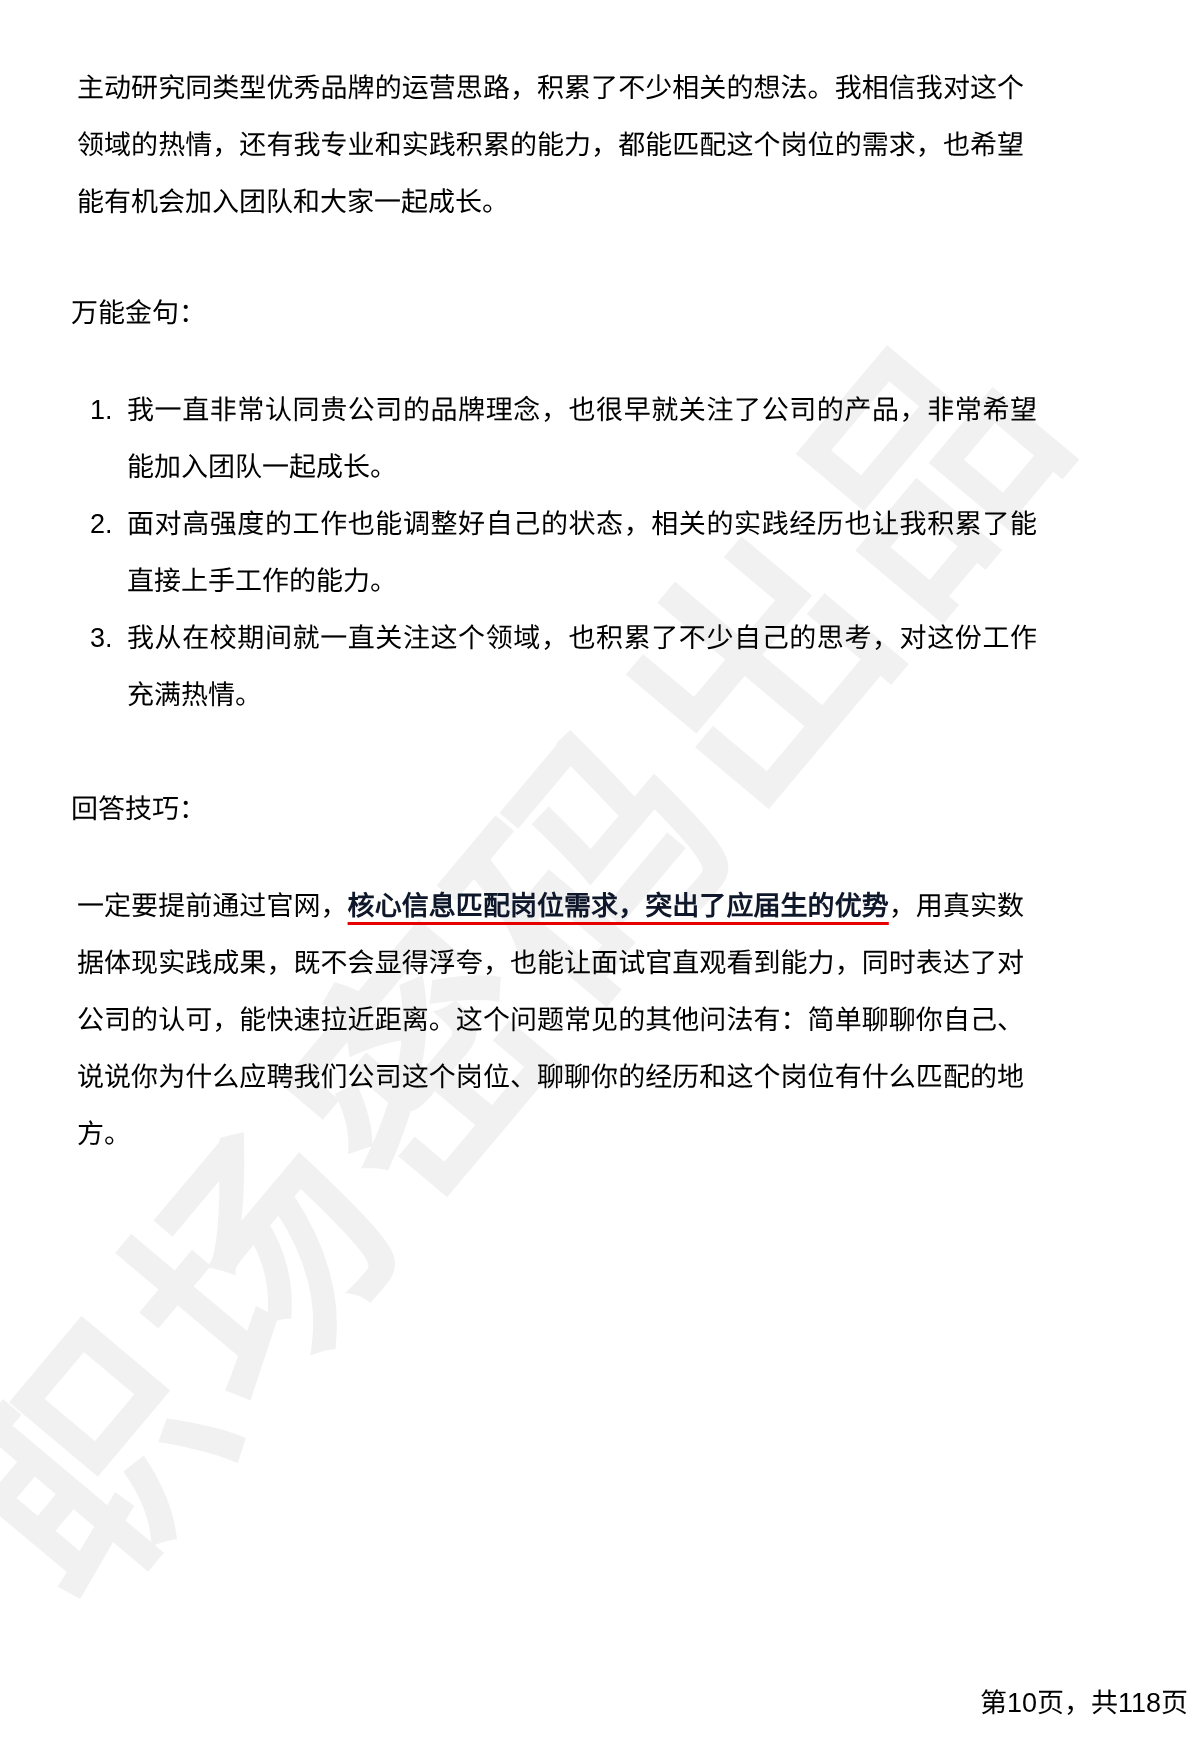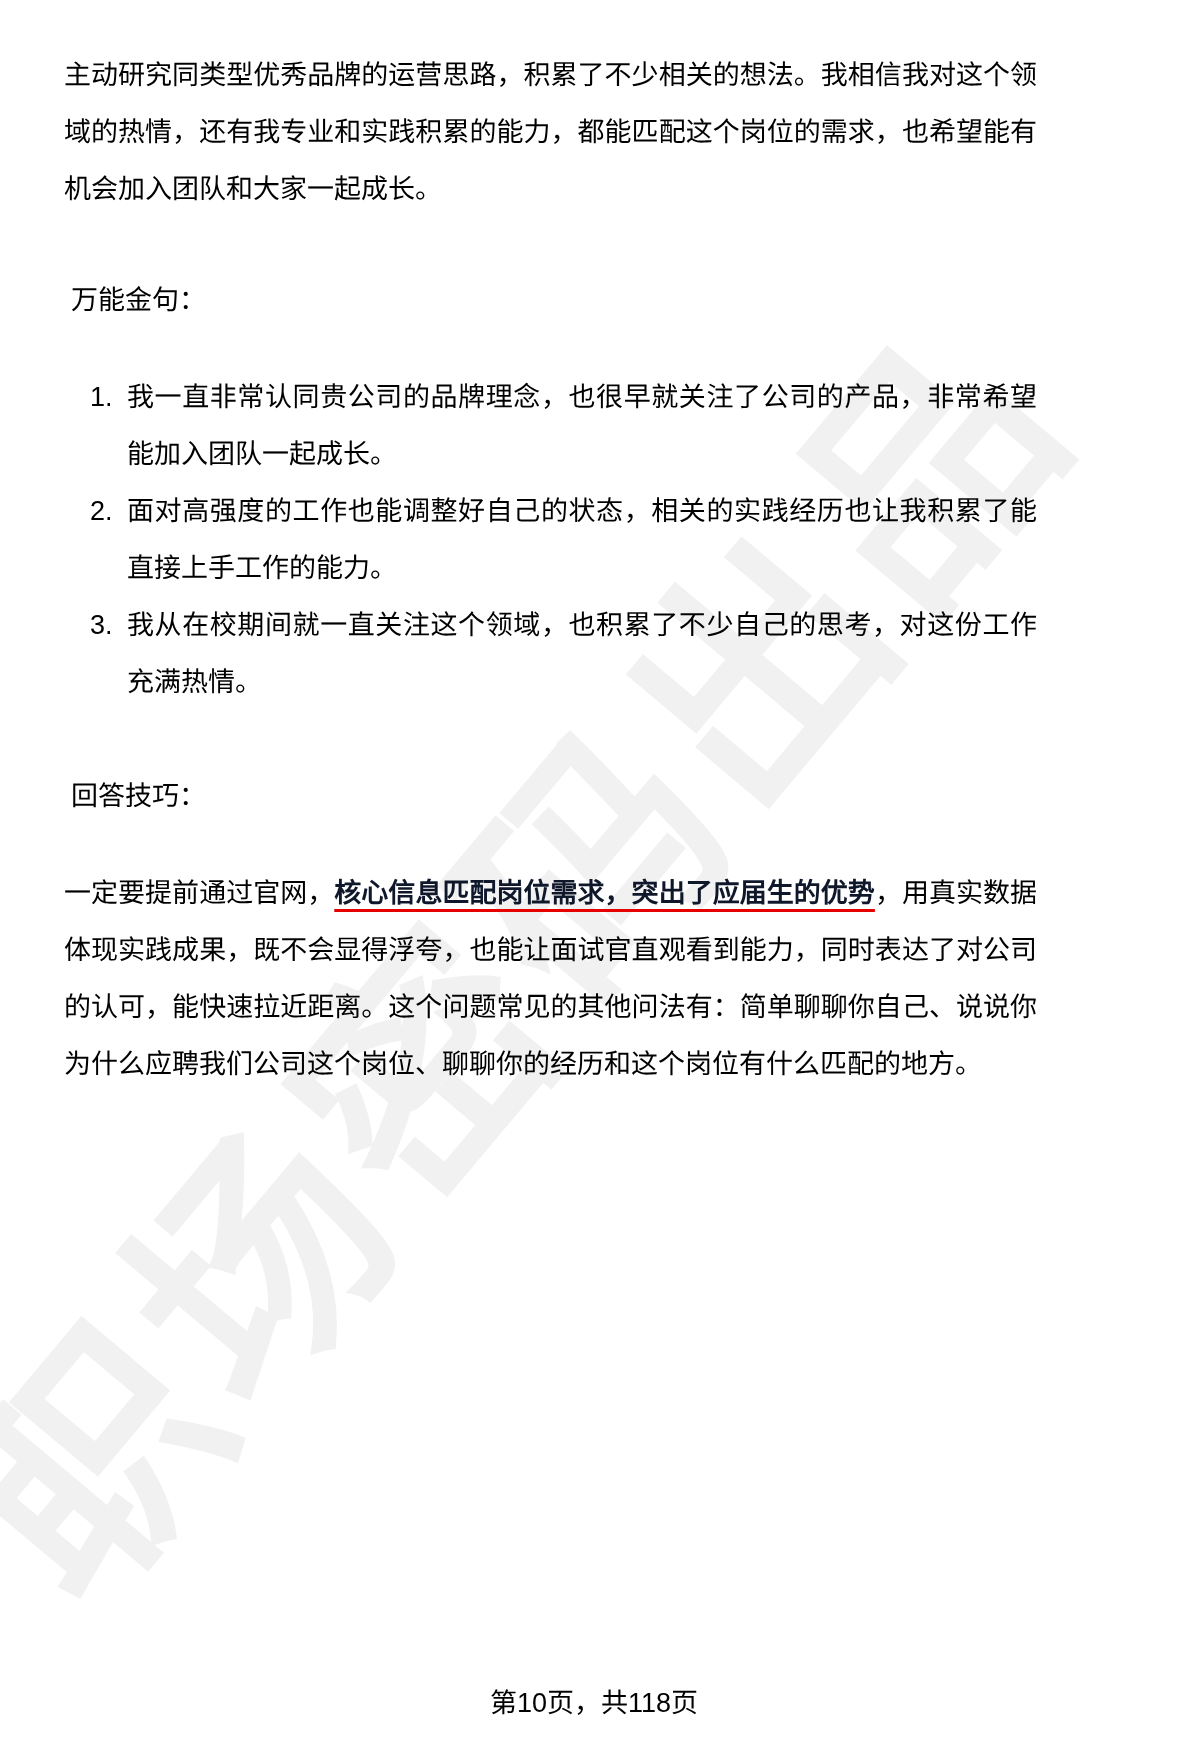--- a/index.html
+++ b/index.html
@@ -35,7 +35,7 @@
     text-align: justify;
     text-justify: inter-character;
   }
-  .para { margin: 0; }
+  .para { margin: 13px; }
   .h-line { margin: 7px; }
   .h-universal { margin-top: 54px; }
   .list { margin-top: 40px; }

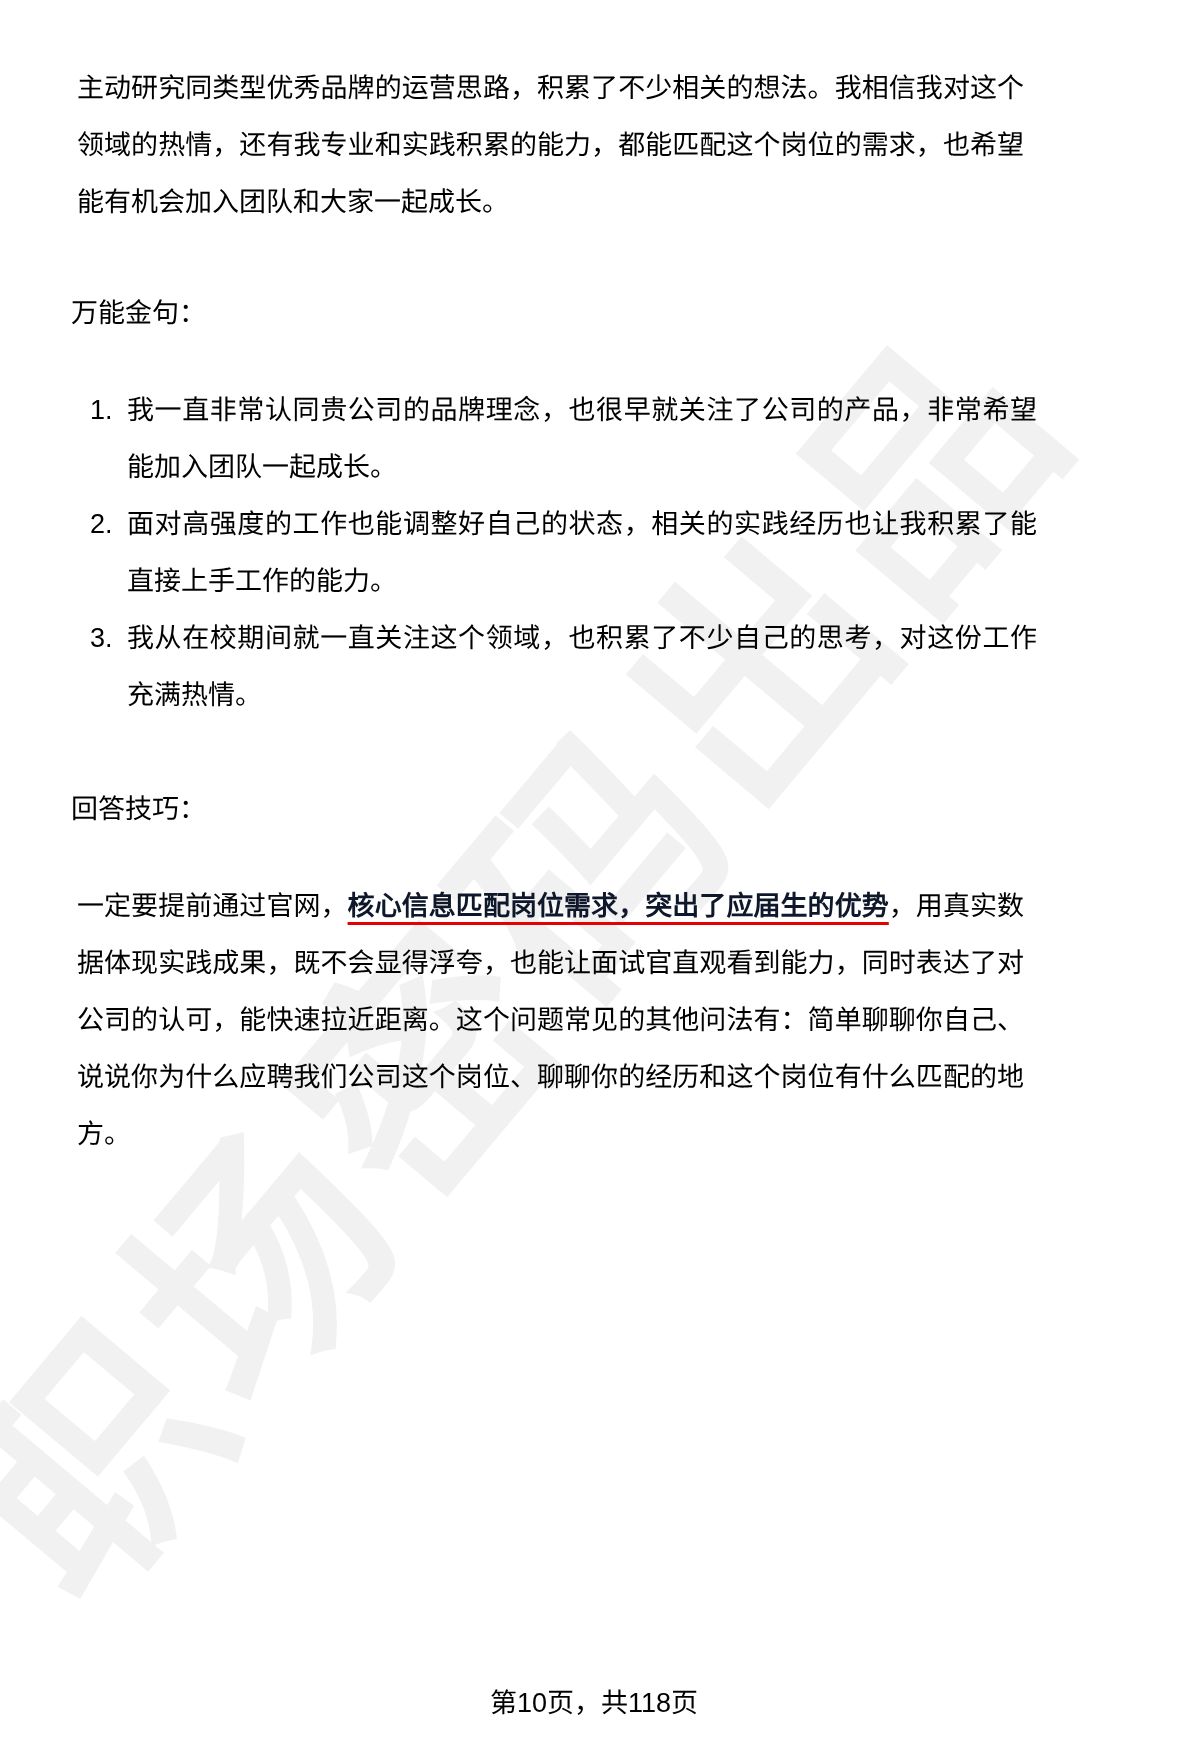--- a/index.html
+++ b/index.html
@@ -63,7 +63,7 @@
     position: absolute;
     left: 0; right: 12px;
     top: 1675px;
-    text-align: center;
+    text-align: right;
     font-size: 27px;
     line-height: 57px;
     z-index: 1;

